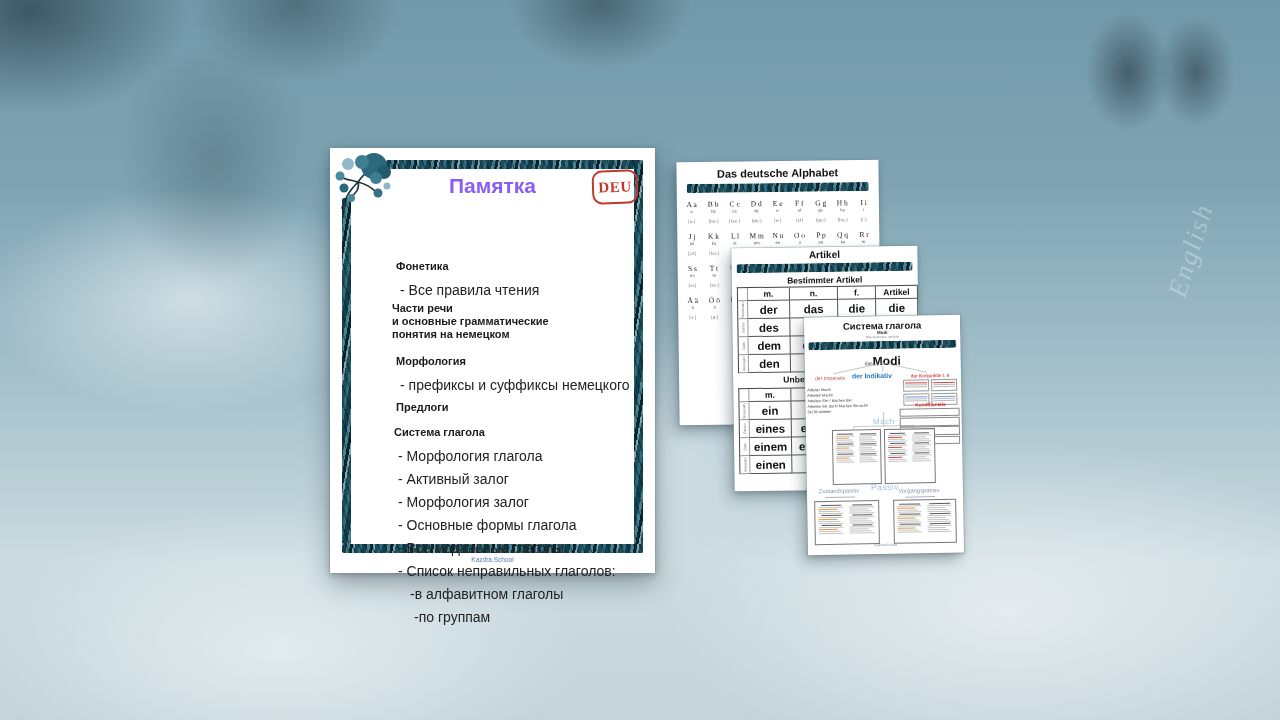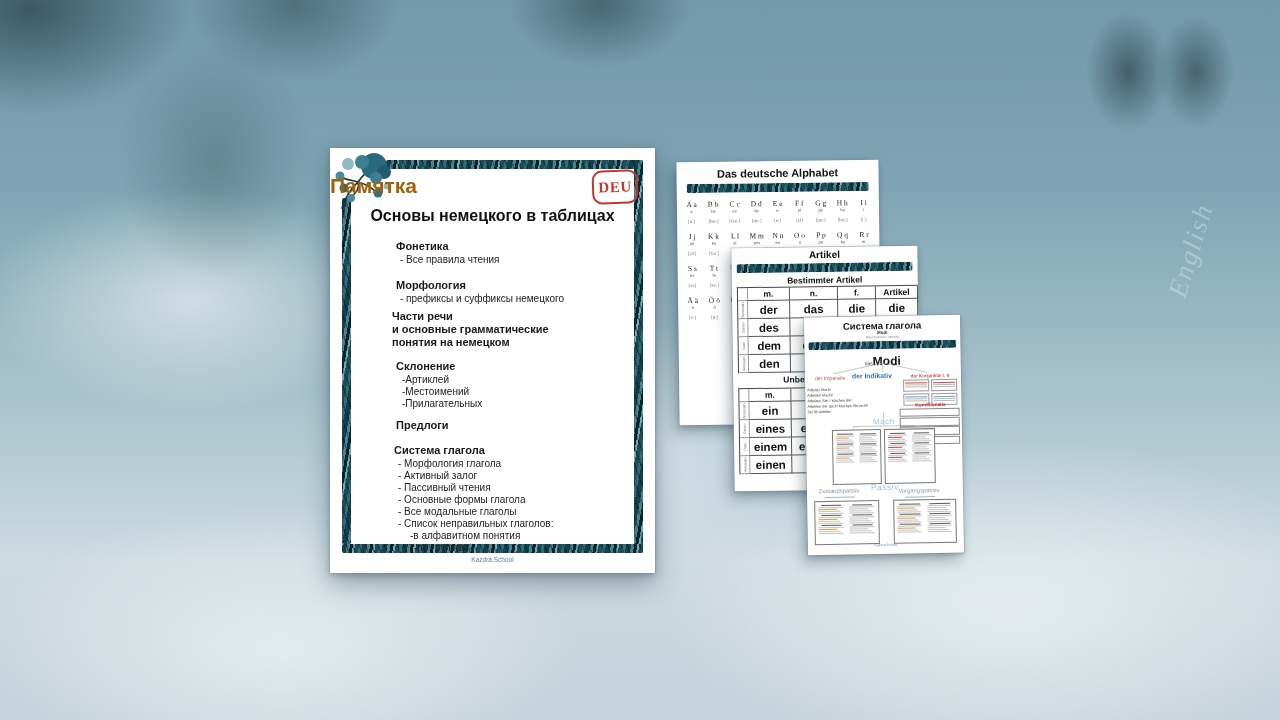--- a/index.html
+++ b/index.html
@@ -46,8 +46,8 @@
     border:2.5px solid #c0392b;border-radius:10px;color:#c0392b;text-align:center;
     font-family:"Liberation Serif",serif;font-weight:bold;font-size:15px;letter-spacing:.5px;
     transform:rotate(-2deg);}
-  .memo-title{position:absolute;left:0;top:26px;width:100%;
-    font-size:21px;font-weight:bold;color:#a16207;}
+  .memo-title{position:absolute;left:0;top:26px;width:100%;text-align:center;
+    font-size:21px;font-weight:bold;color:#8b5cf6;}
   .memo-sub{position:absolute;left:0;top:59px;width:100%;text-align:center;
     font-size:16px;font-weight:bold;color:#111;}
   .memo-body{position:absolute;left:62px;top:84px;right:18px;}

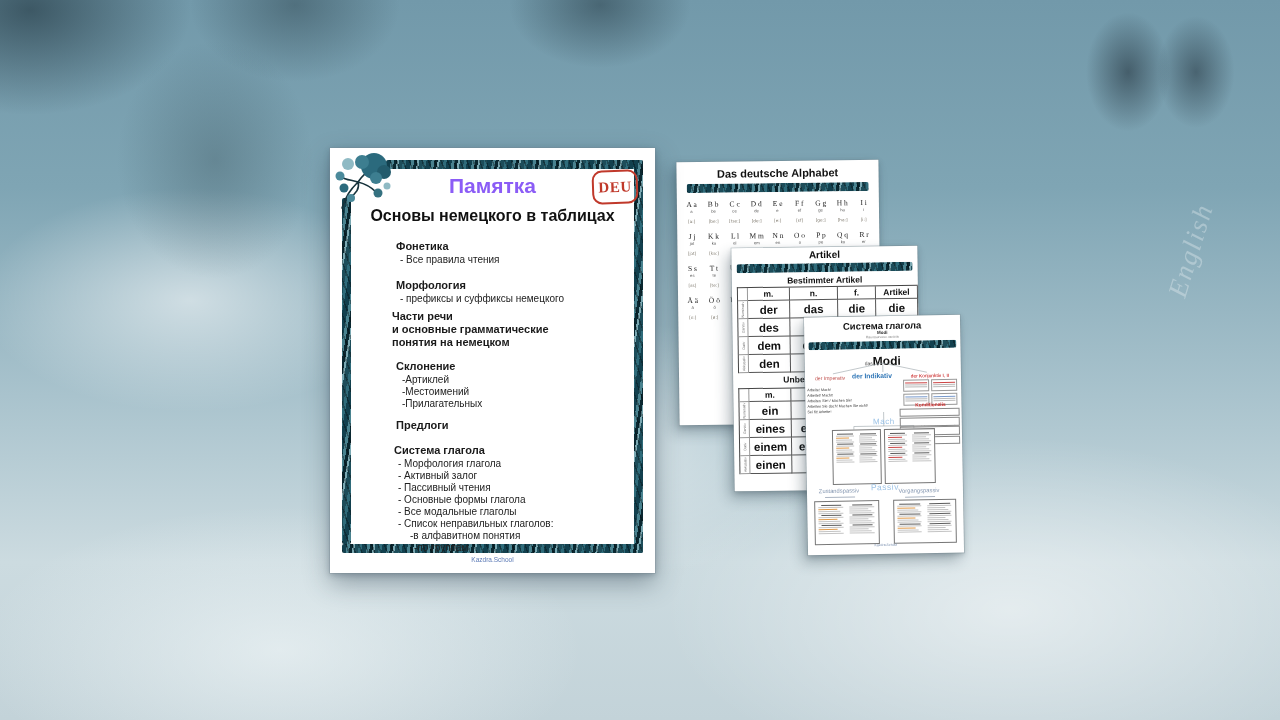--- a/index.html
+++ b/index.html
@@ -167,7 +167,6 @@
     </svg>
     <div class="stamp">DEU</div>
     <div class="memo-title">Памятка</div>
-    <div class="memo-sub">Основы немецкого в таблицах</div>
     <div class="memo-body" id="memo-sections">
         <div class="m-sec m-sec-0">
           <div class="m-h" style="margin-left: 4px;">Фонетика</div>

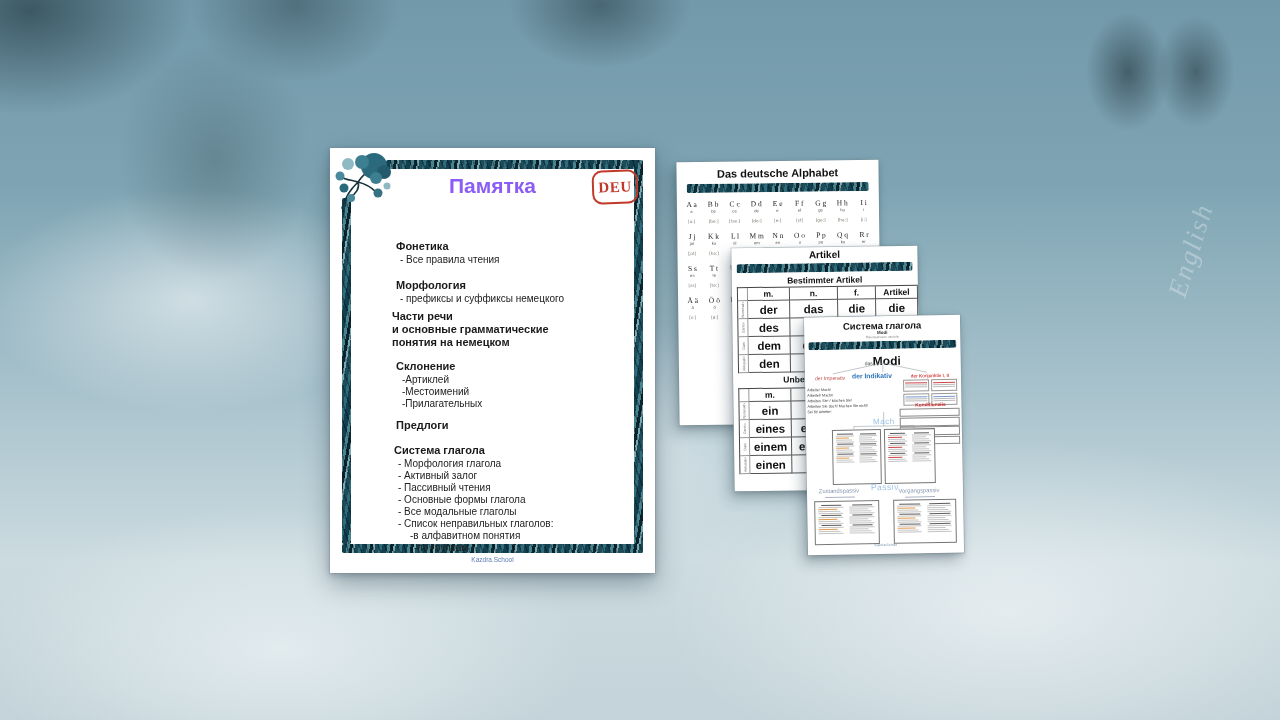--- a/index.html
+++ b/index.html
@@ -50,7 +50,7 @@
     font-size:21px;font-weight:bold;color:#8b5cf6;}
   .memo-sub{position:absolute;left:0;top:59px;width:100%;text-align:center;
     font-size:16px;font-weight:bold;color:#111;}
-  .memo-body{position:absolute;left:62px;top:84px;right:18px;}
+  .memo-body{position:absolute;left:62px;top:104px;right:18px;}
   .m-sec{margin-top:12px;}
   .m-sec-0{margin-top:8px;}.m-sec-1{margin-top:14px;}.m-sec-2{margin-top:6px;}
   .m-sec-3{margin-top:11px;}.m-sec-4{margin-top:10px;}.m-sec-5{margin-top:12px;}

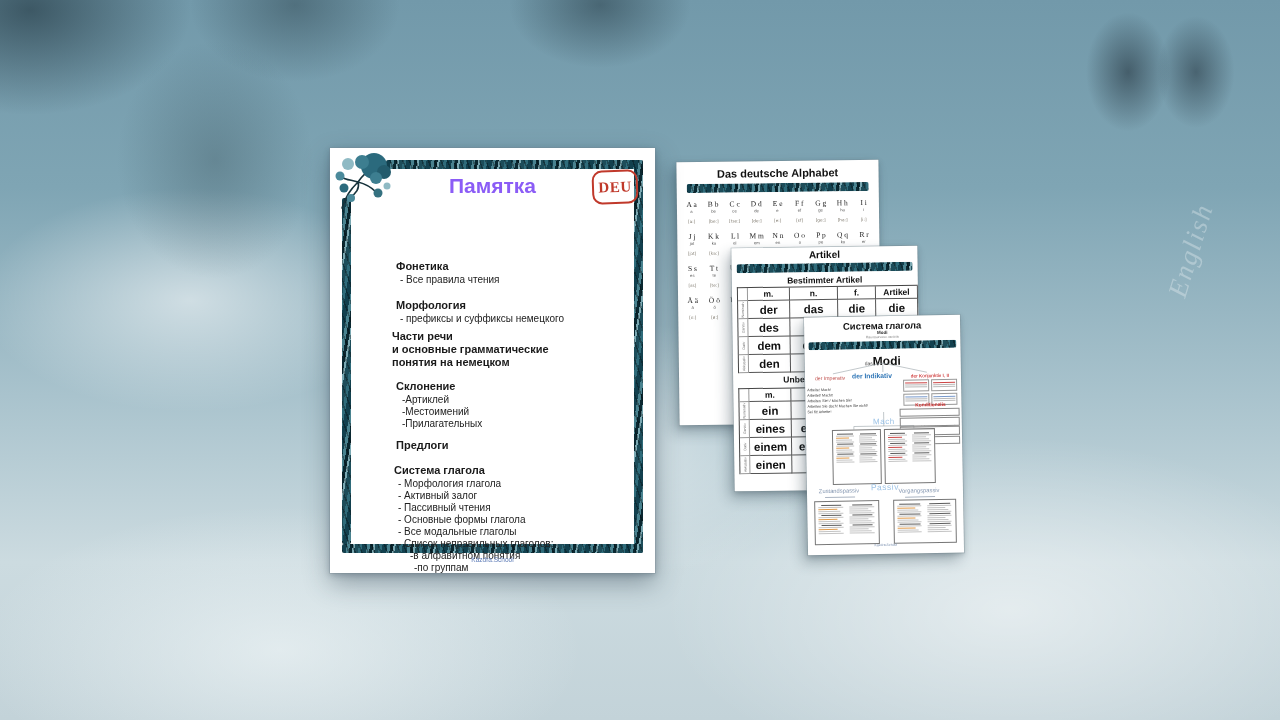--- a/index.html
+++ b/index.html
@@ -56,7 +56,7 @@
   .m-sec-3{margin-top:11px;}.m-sec-4{margin-top:10px;}.m-sec-5{margin-top:12px;}
   .m-h{font-size:11px;line-height:13px;font-weight:600;color:#1a1a1a;white-space:pre-line;}
   .m-bold{font-weight:700;}
-  .m-item{font-size:10px;line-height:11px;color:#222;margin-top:1px;}
+  .m-item{font-size:14px;line-height:11px;color:#222;margin-top:12px;}
   .memo-footer{position:absolute;left:0;top:408px;width:100%;text-align:center;
     font-size:6.5px;color:#5b79b5;}
 

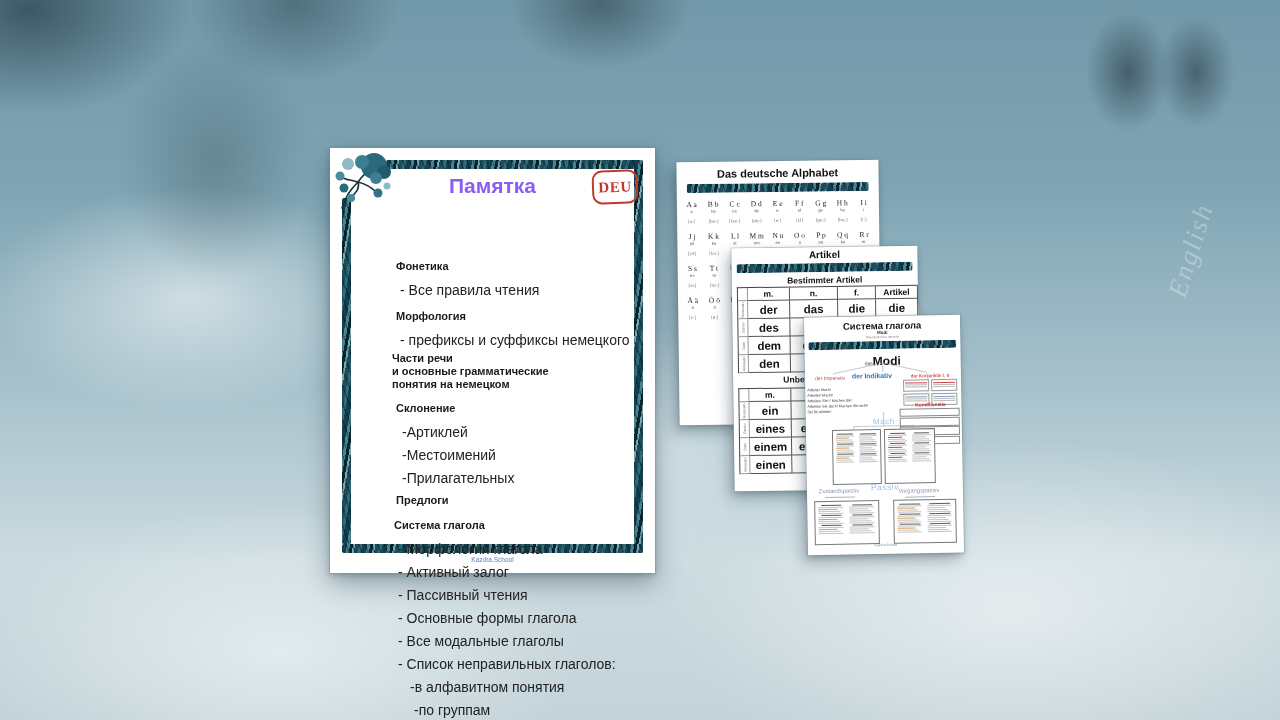--- a/index.html
+++ b/index.html
@@ -172,14 +172,14 @@
           <div class="m-h" style="margin-left: 4px;">Фонетика</div>
           <div class="m-item" style="margin-left: 8px;">- Все правила чтения</div>
         </div>
-        <div class="m-sec m-sec-1">
-          <div class="m-h" style="margin-left: 4px;">Морфология</div>
-          <div class="m-item" style="margin-left: 8px;">- префиксы и суффиксы немецкого</div>
-        </div>
         <div class="m-sec m-sec-2">
           <div class="m-h m-bold">Части речи
 и основные грамматические
 понятия на немецком</div>
+        </div>
+        <div class="m-sec m-sec-1">
+          <div class="m-h" style="margin-left: 4px;">Морфология</div>
+          <div class="m-item" style="margin-left: 8px;">- префиксы и суффиксы немецкого</div>
         </div>
         <div class="m-sec m-sec-3">
           <div class="m-h" style="margin-left: 4px;">Склонение</div>

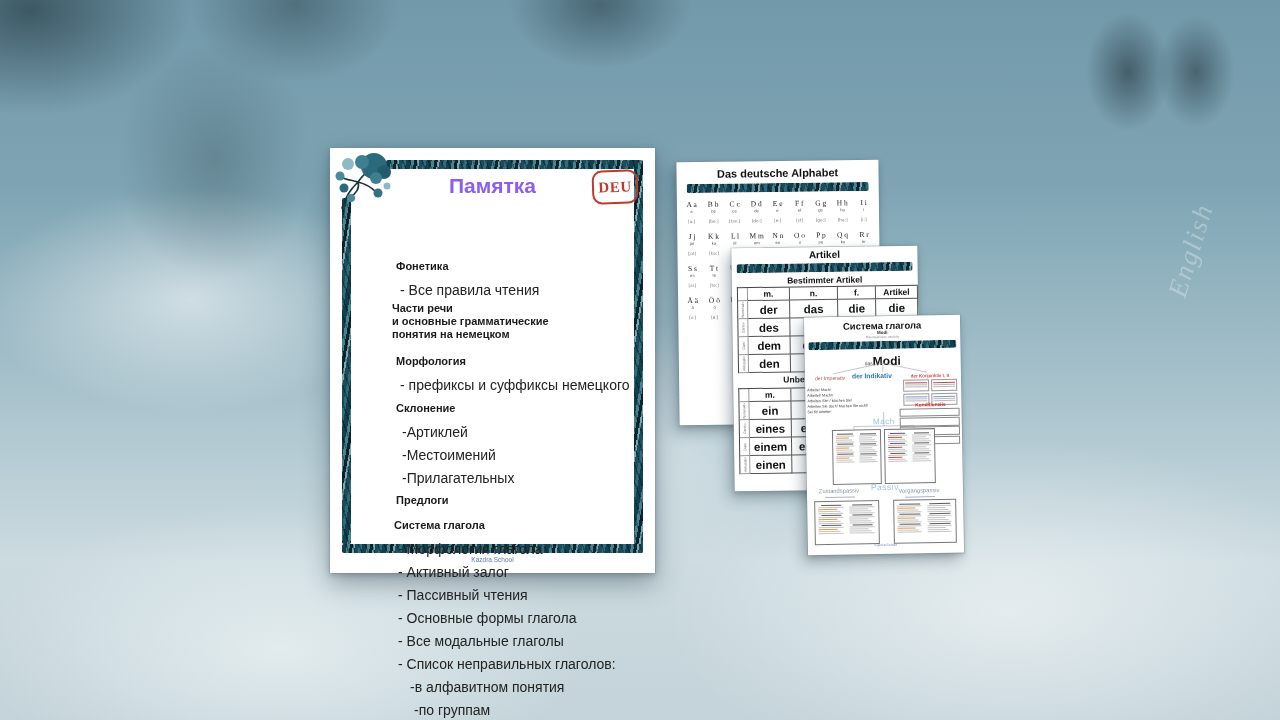--- a/index.html
+++ b/index.html
@@ -181,12 +181,6 @@
           <div class="m-h" style="margin-left: 4px;">Морфология</div>
           <div class="m-item" style="margin-left: 8px;">- префиксы и суффиксы немецкого</div>
         </div>
-        <div class="m-sec m-sec-3">
-          <div class="m-h" style="margin-left: 4px;">Склонение</div>
-          <div class="m-item" style="margin-left: 10px;">-Артиклей</div>
-          <div class="m-item" style="margin-left: 10px;">-Местоимений</div>
-          <div class="m-item" style="margin-left: 10px;">-Прилагательных</div>
-        </div>
         <div class="m-sec m-sec-4">
           <div class="m-h" style="margin-left: 4px;">Предлоги</div>
         </div>

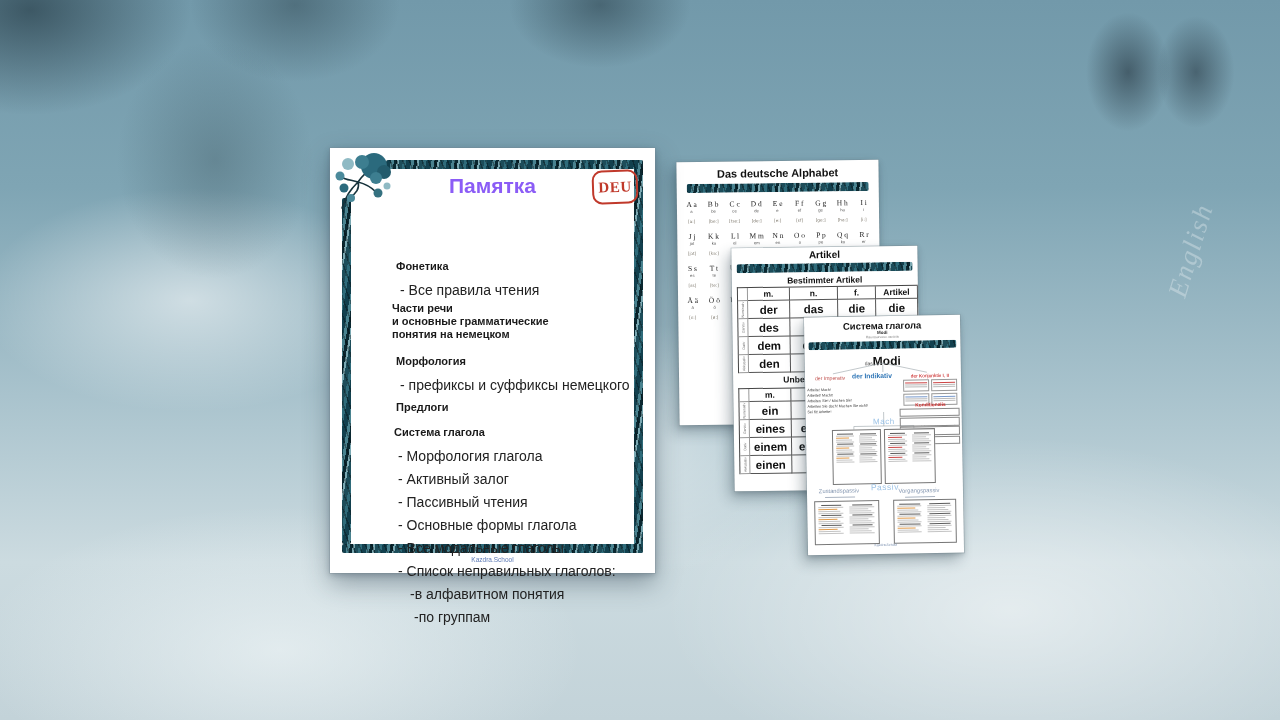--- a/index.html
+++ b/index.html
@@ -188,7 +188,7 @@
           <div class="m-h m-bold" style="margin-left: 2px;">Система глагола</div>
           <div class="m-item" style="margin-left: 6px;">- Морфология глагола</div>
           <div class="m-item" style="margin-left: 6px;">- Активный залог</div>
-          <div class="m-item" style="margin-left: 6px;">- Пассивный чтения</div>
+          <div class="m-item" style="margin-left: 6px;">- Морфология залог</div>
           <div class="m-item" style="margin-left: 6px;">- Основные формы глагола</div>
           <div class="m-item" style="margin-left: 6px;">- Все модальные глаголы</div>
           <div class="m-item" style="margin-left: 6px;">- Список неправильных глаголов:</div>

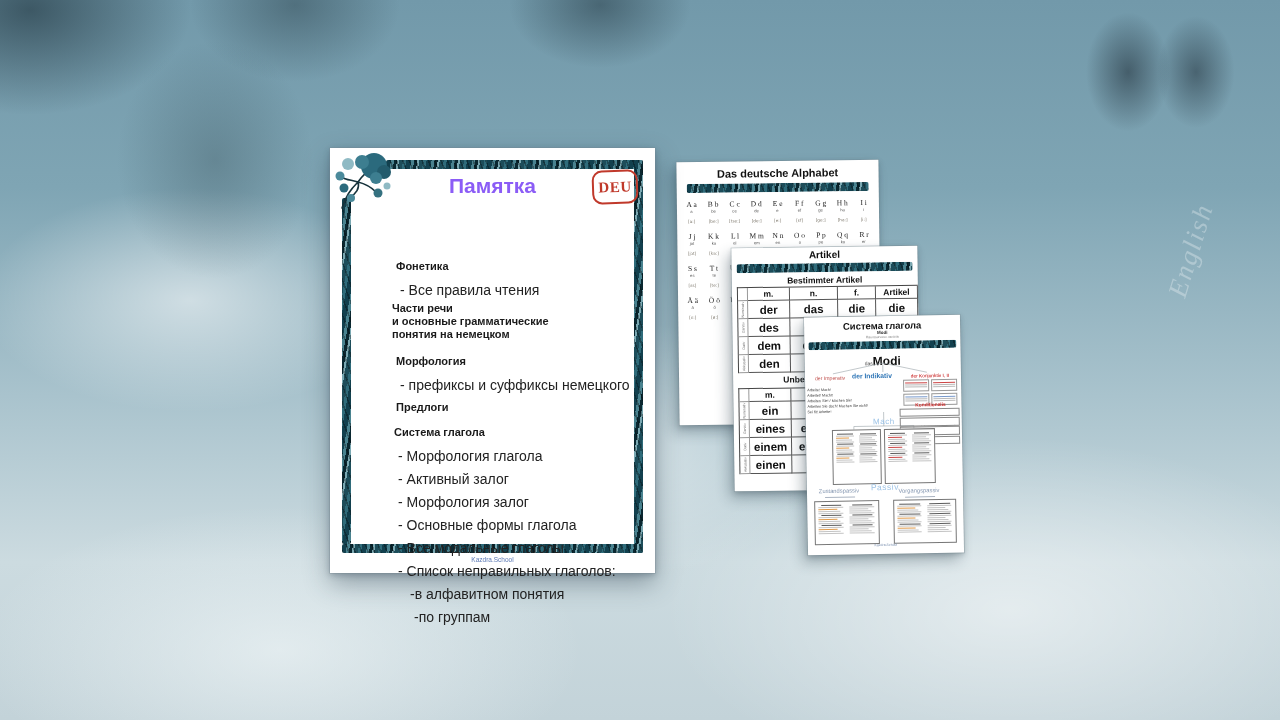--- a/index.html
+++ b/index.html
@@ -192,7 +192,7 @@
           <div class="m-item" style="margin-left: 6px;">- Основные формы глагола</div>
           <div class="m-item" style="margin-left: 6px;">- Все модальные глаголы</div>
           <div class="m-item" style="margin-left: 6px;">- Список неправильных глаголов:</div>
-          <div class="m-item" style="margin-left: 18px;">-в алфавитном понятия</div>
+          <div class="m-item" style="margin-left: 18px;">-в алфавитном глаголы</div>
           <div class="m-item" style="margin-left: 22px;">-по группам</div>
         </div>
       </div>

